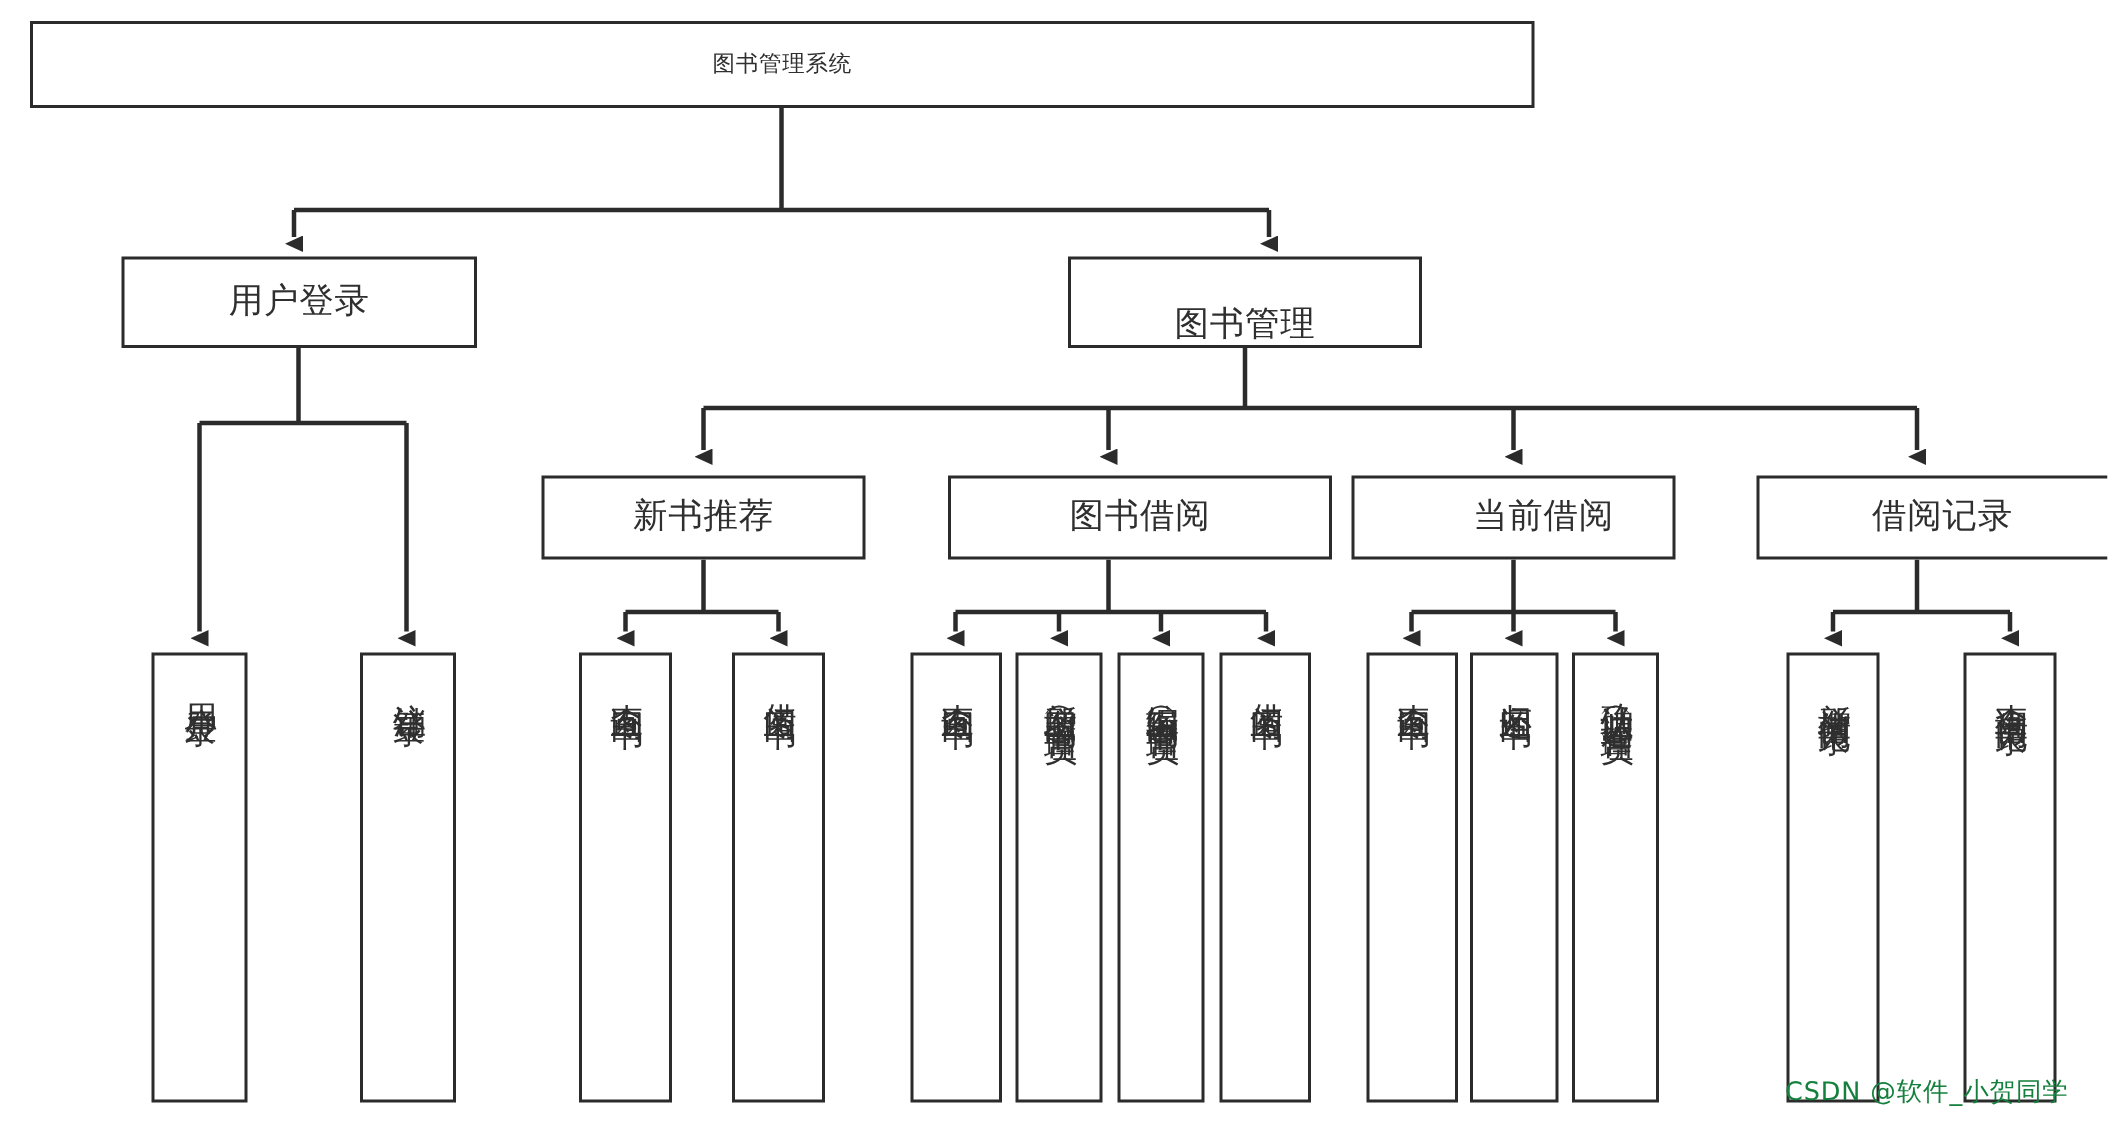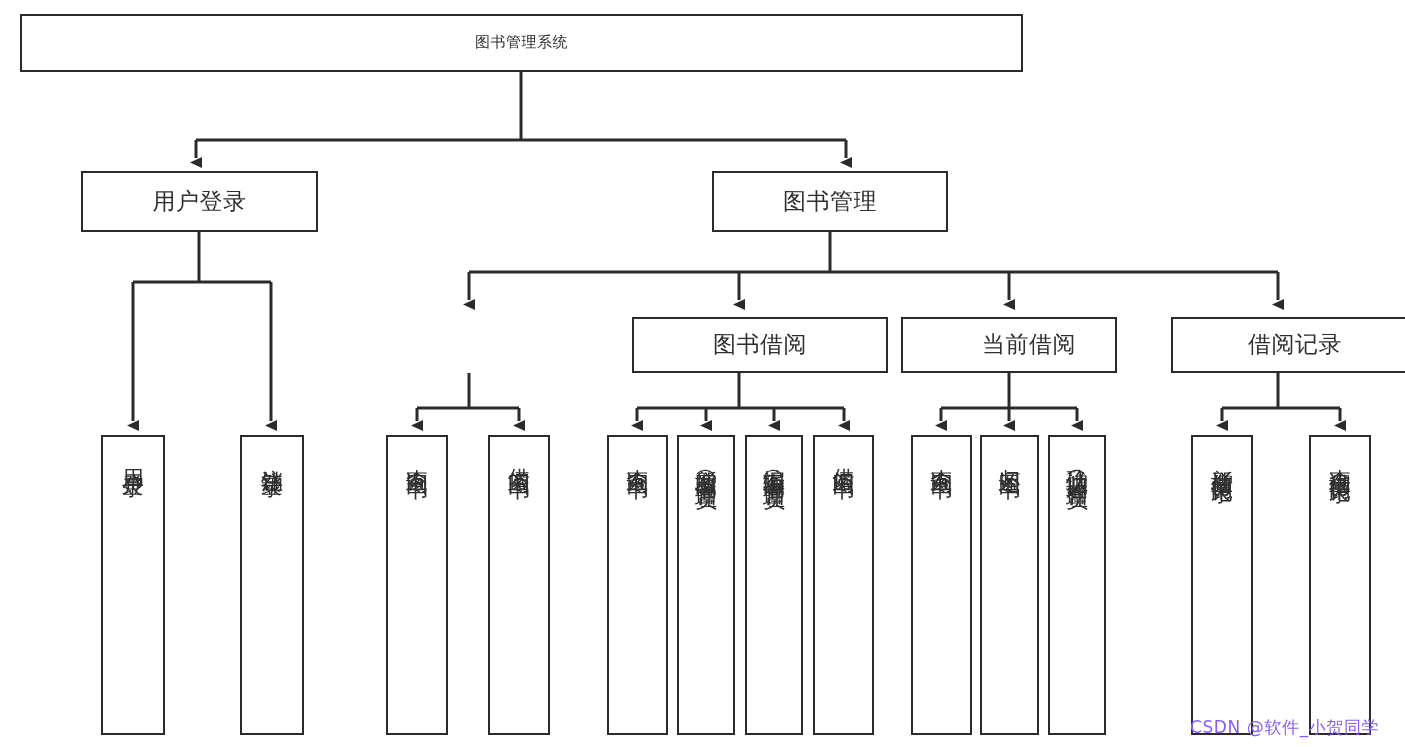--- a/index.html
+++ b/index.html
@@ -137,7 +137,7 @@
     <span class="node-label">用户登录</span>
   </div>
 
-  <div class="node-box h-node" style="left:712px; top:171px; width:236px; height:61px;">
+  <div class="node-box h-node" style="left:712px; top:171px; width:236px; height:61px;align-items:flex-end;">
     <span class="node-label">图书管理</span>
   </div>
 

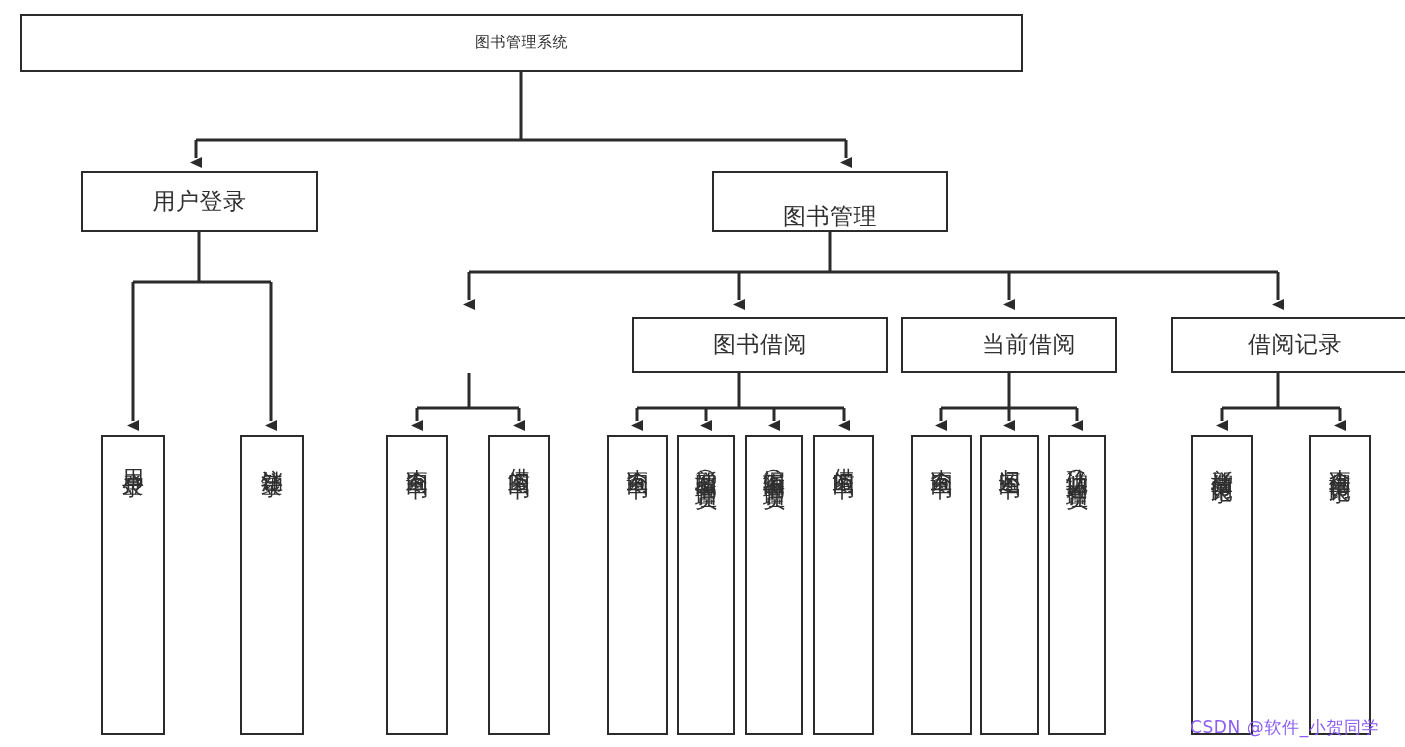--- a/index.html
+++ b/index.html
@@ -141,6 +141,9 @@
     <span class="node-label">图书管理</span>
   </div>
 
+  <div class="node-box h-node" style="left:361px; top:317px; width:216px; height:56px;">
+    <span class="node-label">新书推荐</span>
+  </div>
 
   <div class="node-box h-node" style="left:632px; top:317px; width:256px; height:56px;">
     <span class="node-label">图书借阅</span>

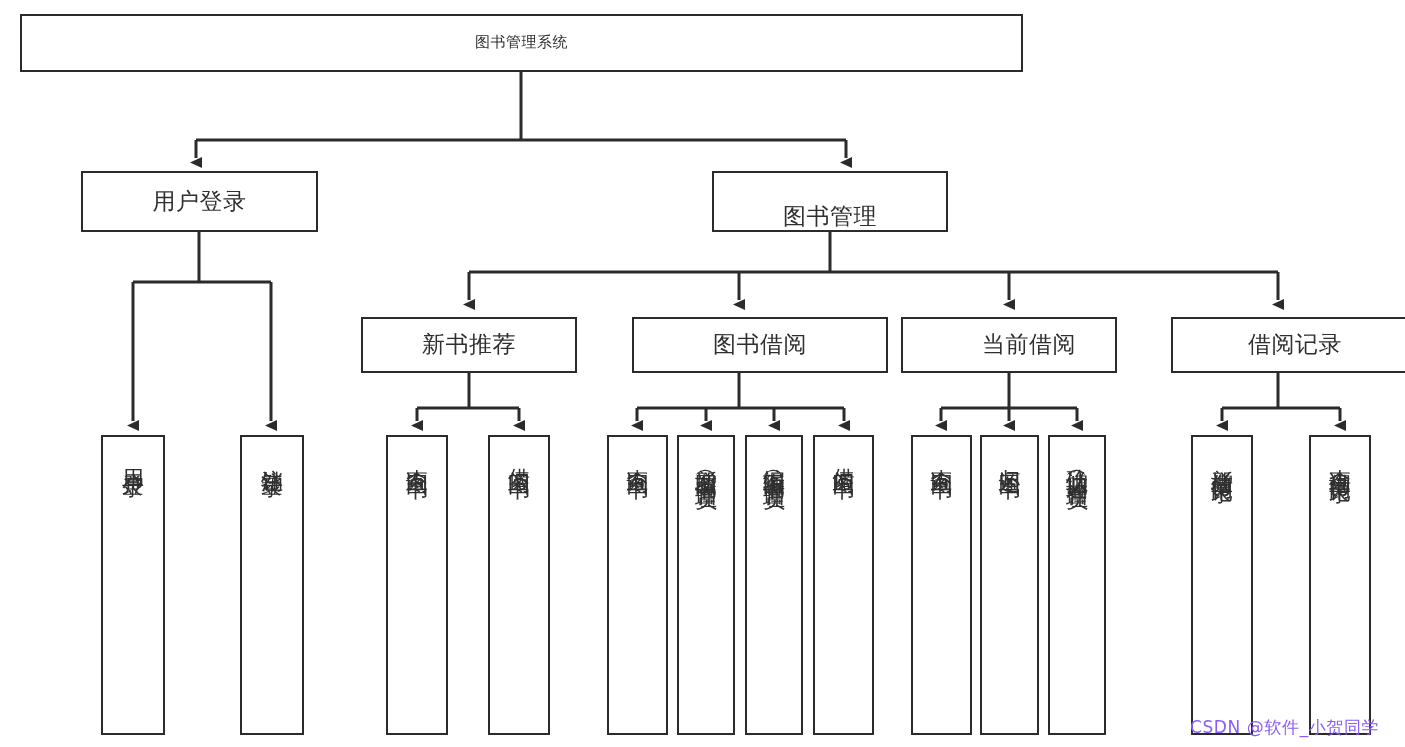--- a/index.html
+++ b/index.html
@@ -65,7 +65,7 @@
   }
   .watermark {
     position: absolute;
-    color: #8b5cf6;
+    color: #15803d;
     font-size: 17px;
     letter-spacing: 0.6px;
     white-space: nowrap;

